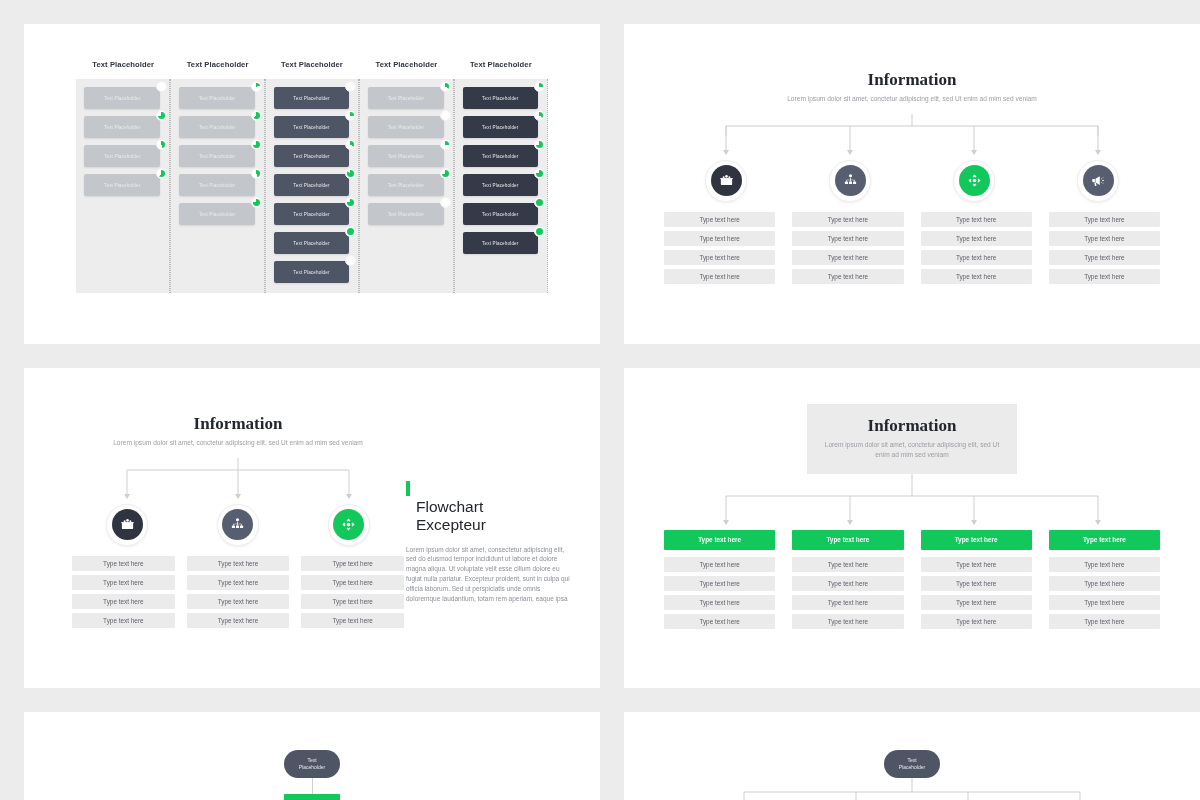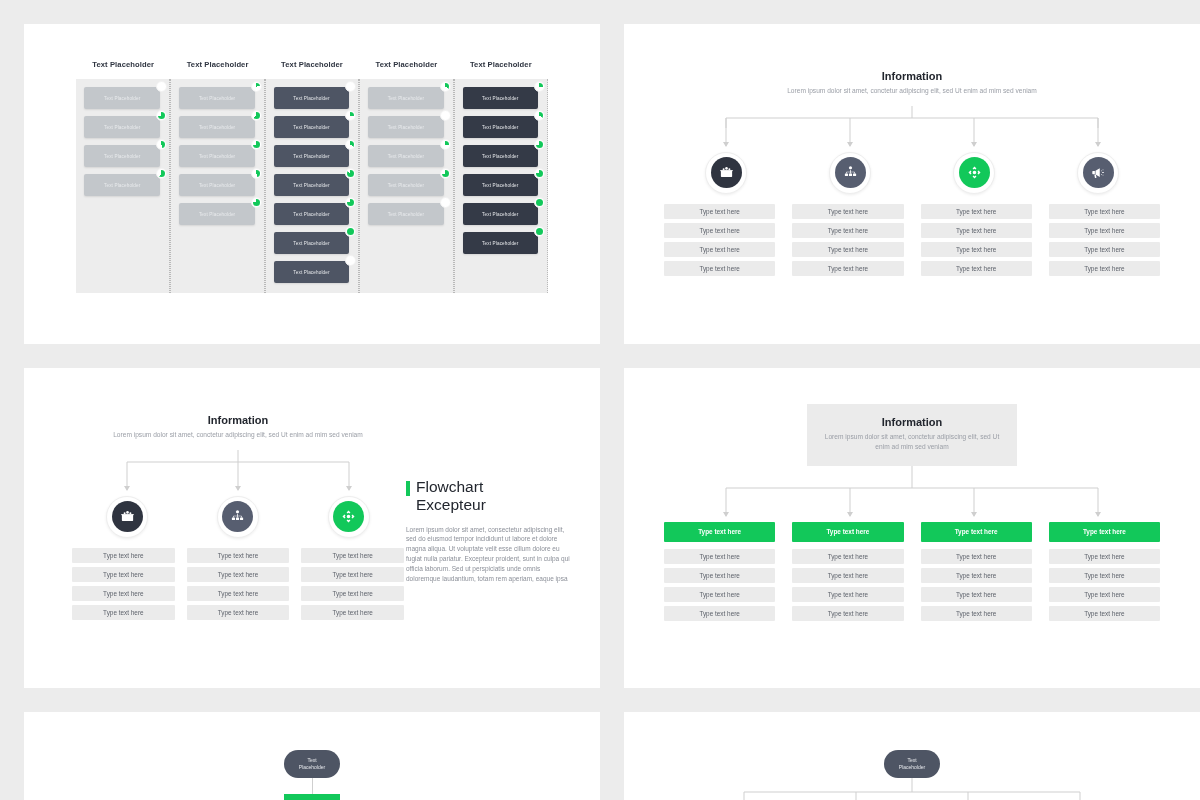--- a/index.html
+++ b/index.html
@@ -70,7 +70,7 @@
   }
 
   
-  .info-title { font-size: 11px; font-weight: bold; color: #22262e; text-align: center; }
+  .info-title { font-size: 17px; font-weight: bold; color: #22262e; text-align: center; font-family: Liberation Serif, serif; }
   .info-sub { font-size: 6.6px; color: #9a9ea6; text-align: center; line-height: 1.5; margin-top: 4px; }
   .tile {
     background: #ebebeb; color: #5e636c;

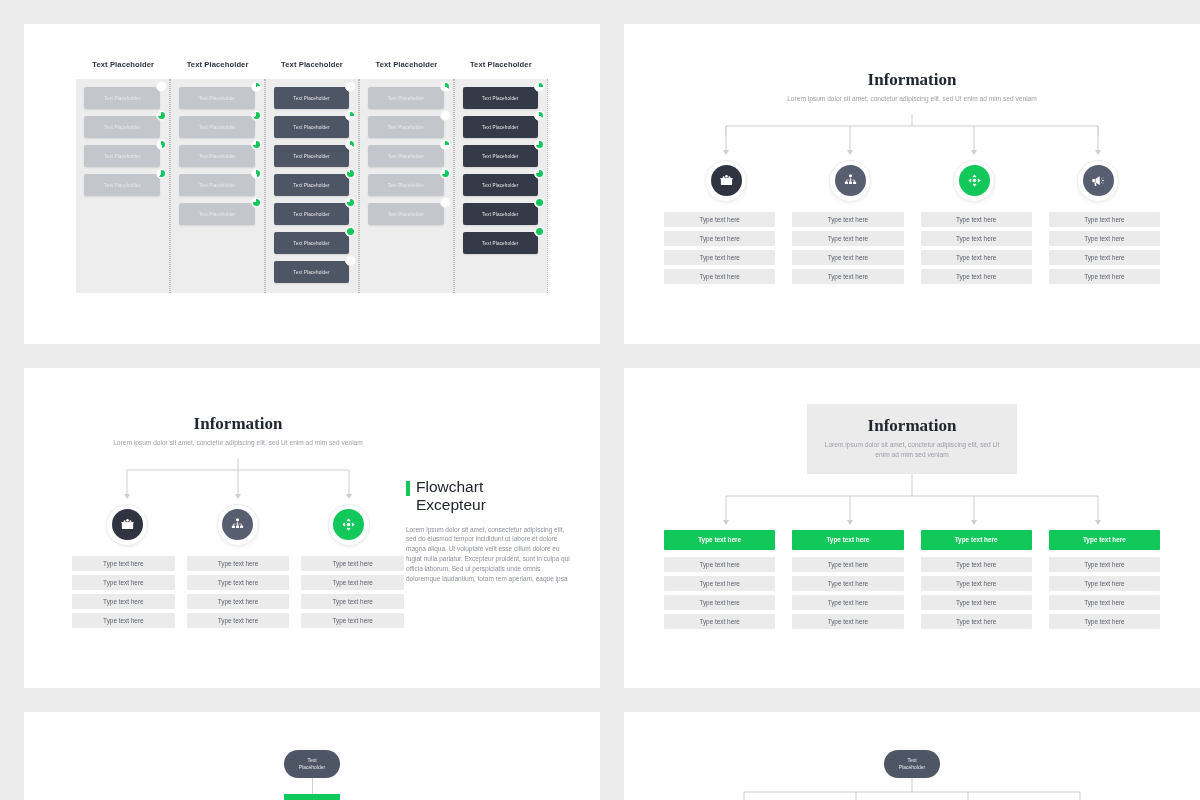--- a/index.html
+++ b/index.html
@@ -110,7 +110,7 @@
   .p3 .right { width: 186px; padding: 64px 18px 0 2px; }
   .fc-title-row { display: flex; align-items: flex-start; gap: 6px; }
   .fc-bar { width: 4px; height: 15px; background: #12c85a; margin-top: 3px; flex: 0 0 4px; }
-  .fc-title { font-size: 15.5px; line-height: 1.18; color: #22262e; }
+  .fc-title { font-size: 15.5px; line-height: 1.18; color: #22262e; margin-top: 20px; }
   .fc-body { font-size: 6.5px; line-height: 1.52; color: #8b8f98; margin-top: 10px; }
 
   

